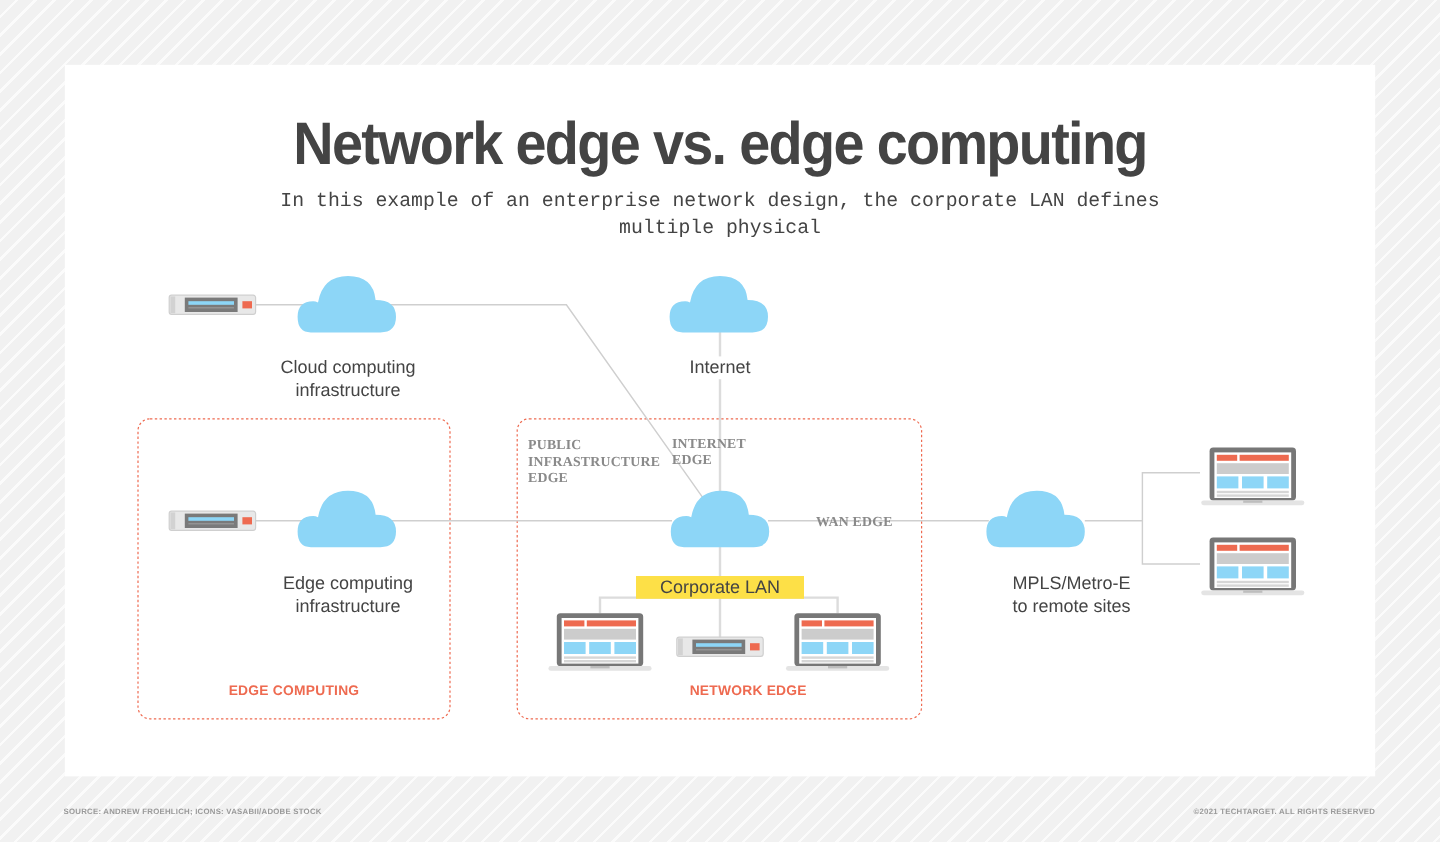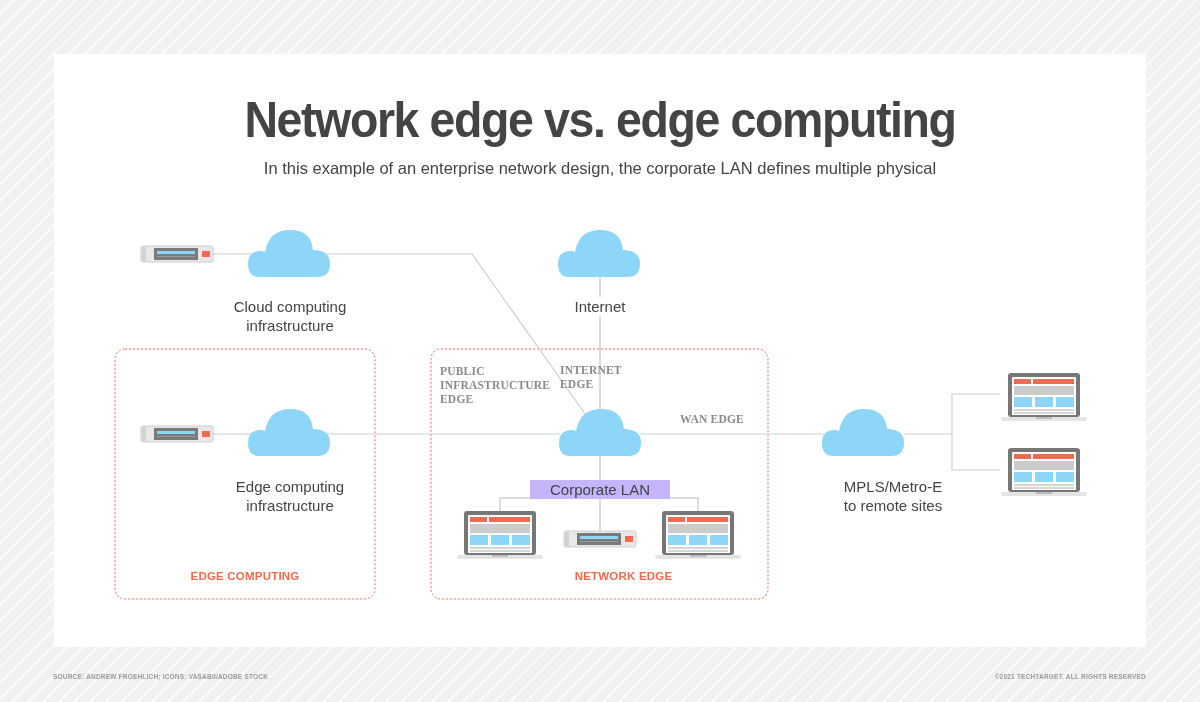--- a/index.html
+++ b/index.html
@@ -21,7 +21,7 @@
   }
   .subtitle {
     position: absolute; left: 200px; top: 157px; width: 800px; text-align: center;
-    font-size: 16.5px; color: #444444; line-height: 22px;
+    font-size: 16.5px; color: #444444; line-height: 22px; font-family: Liberation Mono, monospace;
   }
   svg.diagram { position: absolute; left: 0; top: 0; }
   .lbl {

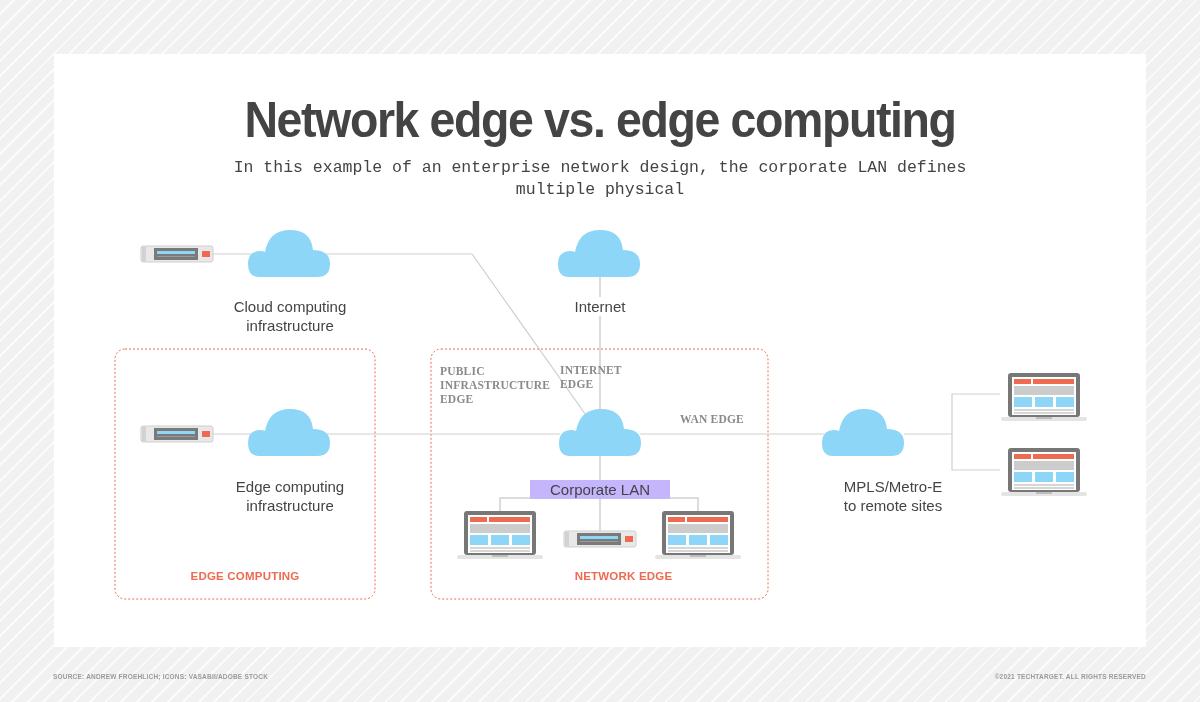--- a/index.html
+++ b/index.html
@@ -134,7 +134,7 @@
   <div>INTERNET</div>
   <div>EDGE</div>
 </div>
-<div class="edge-lbl" style="left:680px; top:412px; width:84px;">WAN EDGE</div>
+<div class="edge-lbl" style="left:680px; top:428px; width:84px;">WAN EDGE</div>
 
 <div class="zone-lbl" style="left:115px; top:570px; width:260px;">EDGE COMPUTING</div>
 <div class="zone-lbl" style="left:455px; top:570px; width:337px;">NETWORK EDGE</div>

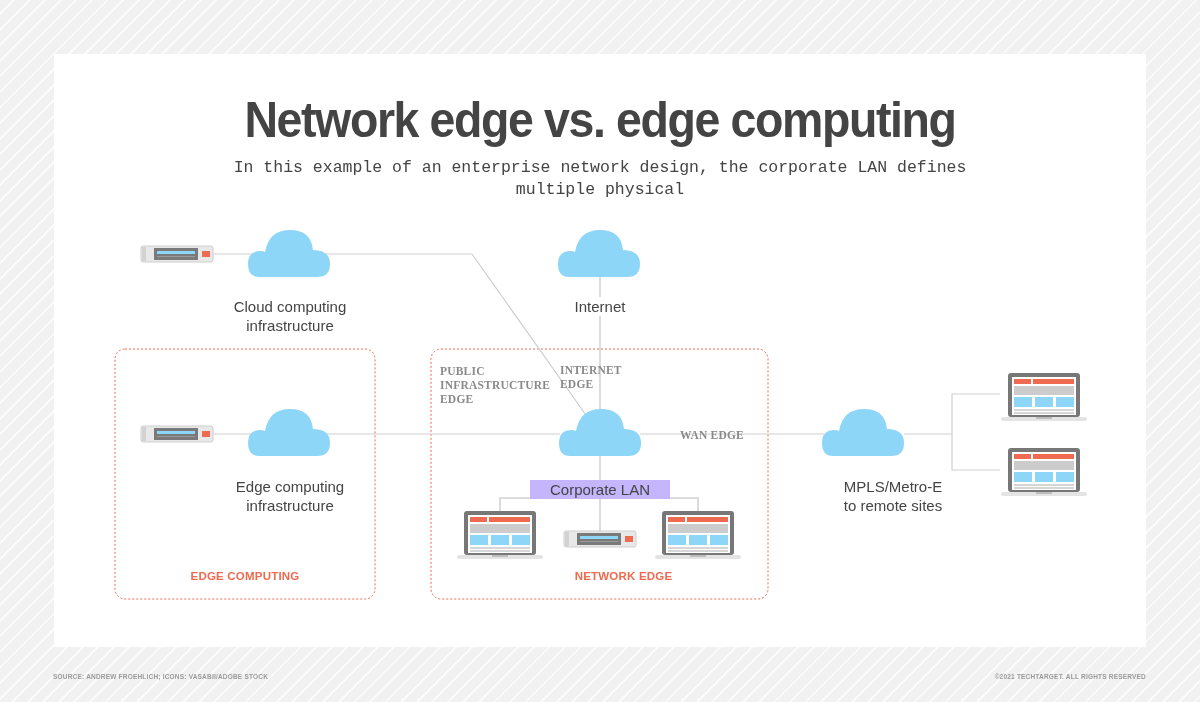--- a/index.html
+++ b/index.html
@@ -119,7 +119,7 @@
   <div>Edge computing</div>
   <div>infrastructure</div>
 </div>
-<div class="lbl" style="left:530px; top:468px; width:140px; background:#c4b5fd;">Corporate LAN</div>
+<div class="lbl" style="left:530px; top:468px; width:140px; background:#fde047;">Corporate LAN</div>
 <div class="lbl" style="left:813px; top:465px; width:160px;">
   <div>MPLS/Metro-E</div>
   <div>to remote sites</div>

